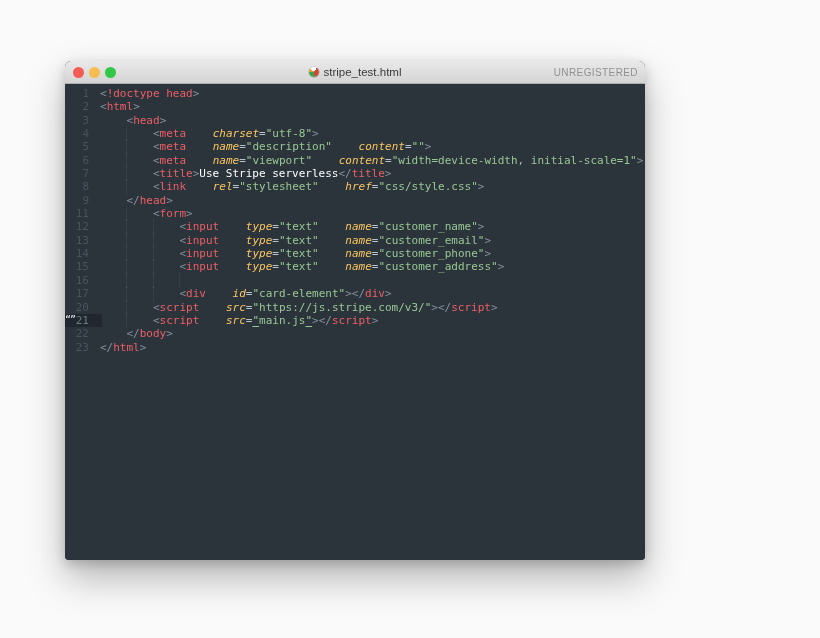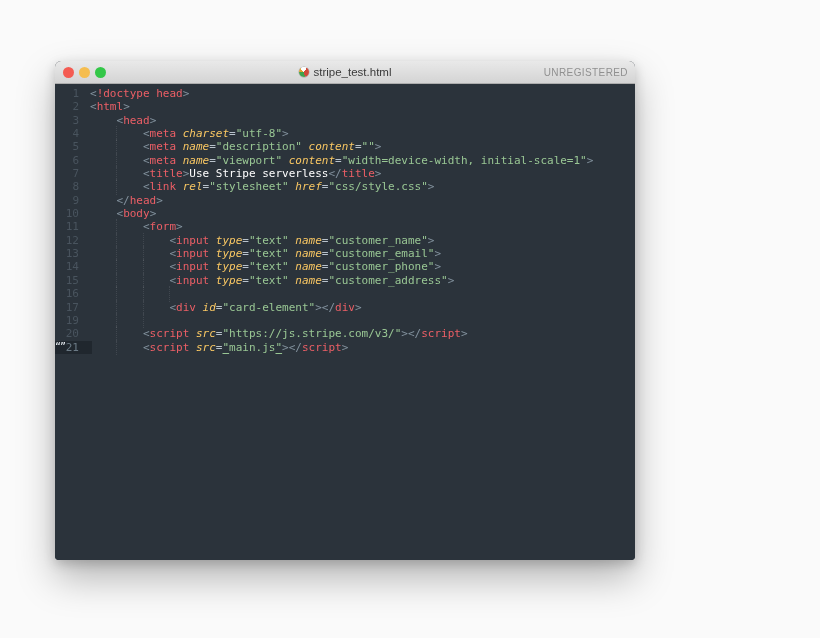--- a/index.html
+++ b/index.html
@@ -11,7 +11,7 @@
     overflow:hidden;
   }
   .window {
-    position:absolute; left:55px; top:61px; width:580px; height:499px;
+    position:absolute; left:65px; top:61px; width:580px; height:499px;
     border-radius:6px 6px 4px 4px;
     box-shadow:0 18px 38px rgba(0,0,0,0.28), 0 4px 12px rgba(0,0,0,0.18);
     background:#2b333b;

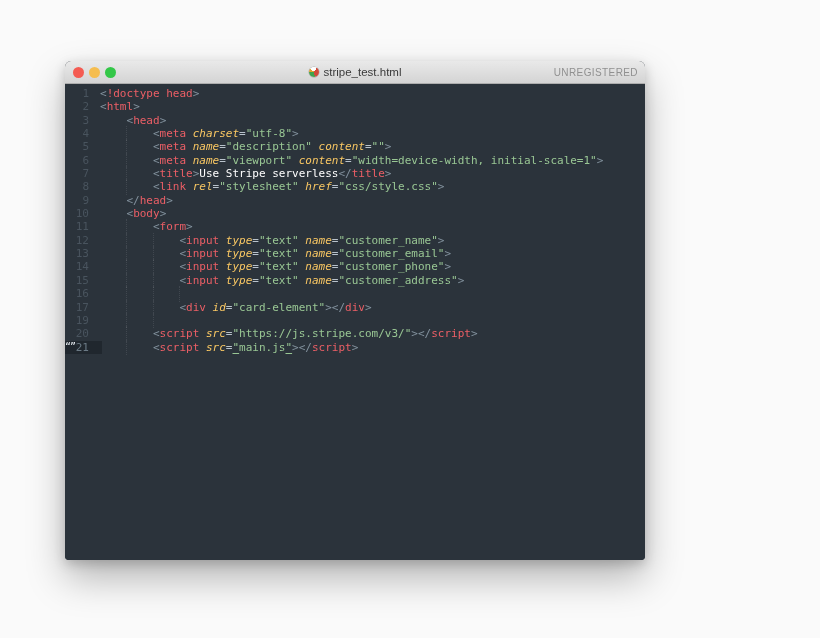--- a/index.html
+++ b/index.html
@@ -71,7 +71,7 @@
   .tk-p { color:#83929e; }
   .tk-e { color:#b9c3cc; }
   .tk-t { color:#ec5f66; }
-  .tk-a { color:#fac863; font-style:italic; }
+  .tk-a { color:#fac863; font-style:italic;margin-left:20px; }
   .tk-s { color:#99c794; }
   .tk-su { color:#99c794; text-decoration:underline; text-underline-offset:2px; }
   .tk-x { color:#ffffff; font-weight:normal; }

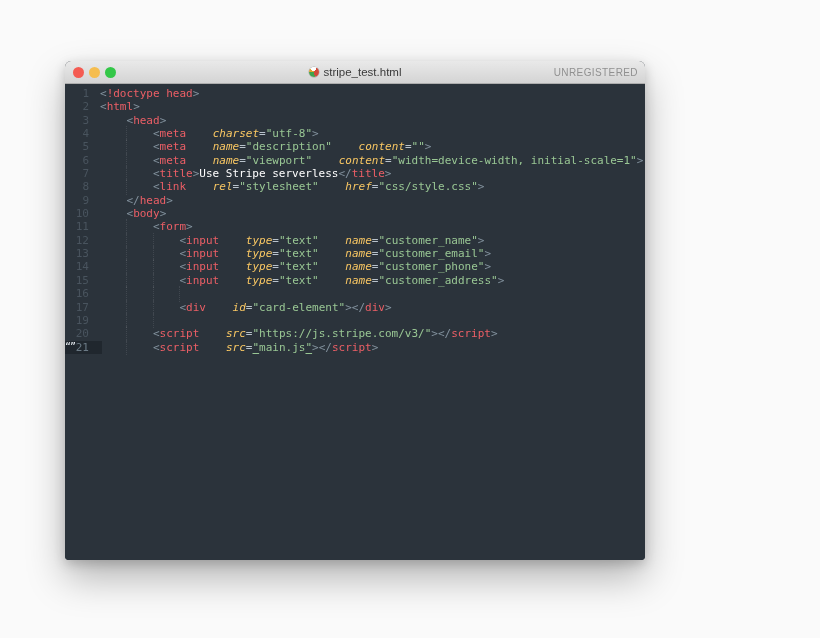--- a/index.html
+++ b/index.html
@@ -104,7 +104,6 @@
         <div class="row"><span class="gutter">7</span><span class="code"><i class="guide" style="left: calc(4ch + 11px);"></i><span class="tk-w">        </span><span class="tk-p">&lt;</span><span class="tk-t">title</span><span class="tk-p">&gt;</span><span class="tk-x">Use Stripe serverless</span><span class="tk-p">&lt;/</span><span class="tk-t">title</span><span class="tk-p">&gt;</span></span></div>
         <div class="row"><span class="gutter">8</span><span class="code"><i class="guide" style="left: calc(4ch + 11px);"></i><span class="tk-w">        </span><span class="tk-p">&lt;</span><span class="tk-t">link</span><span class="tk-w"> </span><span class="tk-a">rel</span><span class="tk-e">=</span><span class="tk-s">"stylesheet"</span><span class="tk-w"> </span><span class="tk-a">href</span><span class="tk-e">=</span><span class="tk-s">"css/style.css"</span><span class="tk-p">&gt;</span></span></div>
         <div class="row"><span class="gutter">9</span><span class="code"><span class="tk-w">    </span><span class="tk-p">&lt;/</span><span class="tk-t">head</span><span class="tk-p">&gt;</span></span></div>
-        <div class="row"><span class="gutter">10</span><span class="code"><span class="tk-w">    </span><span class="tk-p">&lt;</span><span class="tk-t">body</span><span class="tk-p">&gt;</span></span></div>
         <div class="row"><span class="gutter">11</span><span class="code"><i class="guide" style="left: calc(4ch + 11px);"></i><span class="tk-w">        </span><span class="tk-p">&lt;</span><span class="tk-t">form</span><span class="tk-p">&gt;</span></span></div>
         <div class="row"><span class="gutter">12</span><span class="code"><i class="guide" style="left: calc(4ch + 11px);"></i><i class="guide" style="left: calc(8ch + 11px);"></i><span class="tk-w">            </span><span class="tk-p">&lt;</span><span class="tk-t">input</span><span class="tk-w"> </span><span class="tk-a">type</span><span class="tk-e">=</span><span class="tk-s">"text"</span><span class="tk-w"> </span><span class="tk-a">name</span><span class="tk-e">=</span><span class="tk-s">"customer_name"</span><span class="tk-p">&gt;</span></span></div>
         <div class="row"><span class="gutter">13</span><span class="code"><i class="guide" style="left: calc(4ch + 11px);"></i><i class="guide" style="left: calc(8ch + 11px);"></i><span class="tk-w">            </span><span class="tk-p">&lt;</span><span class="tk-t">input</span><span class="tk-w"> </span><span class="tk-a">type</span><span class="tk-e">=</span><span class="tk-s">"text"</span><span class="tk-w"> </span><span class="tk-a">name</span><span class="tk-e">=</span><span class="tk-s">"customer_email"</span><span class="tk-p">&gt;</span></span></div>

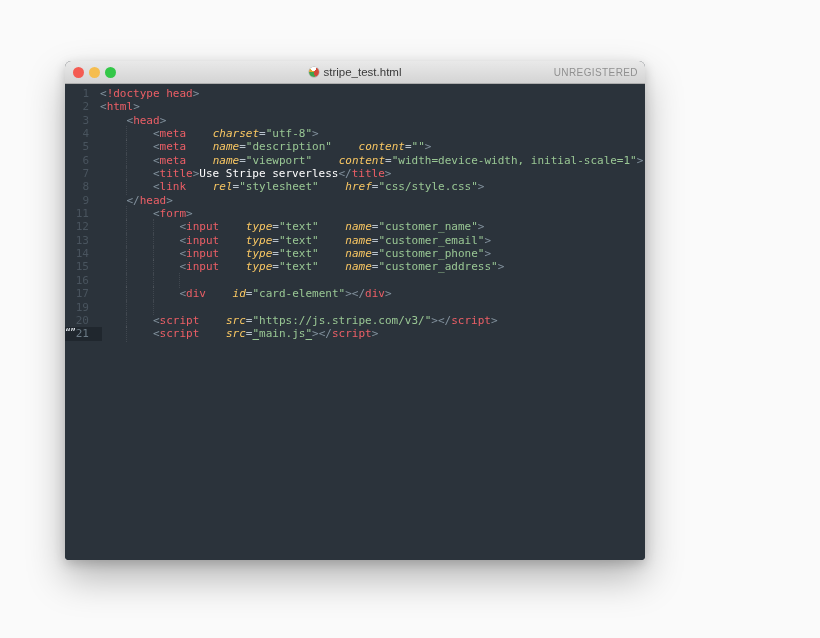--- a/index.html
+++ b/index.html
@@ -111,7 +111,6 @@
         <div class="row"><span class="gutter">15</span><span class="code"><i class="guide" style="left: calc(4ch + 11px);"></i><i class="guide" style="left: calc(8ch + 11px);"></i><span class="tk-w">            </span><span class="tk-p">&lt;</span><span class="tk-t">input</span><span class="tk-w"> </span><span class="tk-a">type</span><span class="tk-e">=</span><span class="tk-s">"text"</span><span class="tk-w"> </span><span class="tk-a">name</span><span class="tk-e">=</span><span class="tk-s">"customer_address"</span><span class="tk-p">&gt;</span></span></div>
         <div class="row"><span class="gutter">16</span><span class="code"><i class="guide" style="left: calc(4ch + 11px);"></i><i class="guide" style="left: calc(8ch + 11px);"></i><i class="guide" style="left: calc(12ch + 11px);"></i></span></div>
         <div class="row"><span class="gutter">17</span><span class="code"><i class="guide" style="left: calc(4ch + 11px);"></i><i class="guide" style="left: calc(8ch + 11px);"></i><span class="tk-w">            </span><span class="tk-p">&lt;</span><span class="tk-t">div</span><span class="tk-w"> </span><span class="tk-a">id</span><span class="tk-e">=</span><span class="tk-s">"card-element"</span><span class="tk-p">&gt;&lt;/</span><span class="tk-t">div</span><span class="tk-p">&gt;</span></span></div>
-        <div class="row"><span class="gutter">19</span><span class="code"><i class="guide" style="left: calc(4ch + 11px);"></i><i class="guide" style="left: calc(8ch + 11px);"></i></span></div>
         <div class="row"><span class="gutter">20</span><span class="code"><i class="guide" style="left: calc(4ch + 11px);"></i><span class="tk-w">        </span><span class="tk-p">&lt;</span><span class="tk-t">script</span><span class="tk-w"> </span><span class="tk-a">src</span><span class="tk-e">=</span><span class="tk-s">"https://js.stripe.com/v3/"</span><span class="tk-p">&gt;&lt;/</span><span class="tk-t">script</span><span class="tk-p">&gt;</span></span></div>
         <div class="row active"><span class="gutter"><span class="gbadge">“”</span>21</span><span class="code"><i class="guide" style="left: calc(4ch + 11px);"></i><span class="tk-w">        </span><span class="tk-p">&lt;</span><span class="tk-t">script</span><span class="tk-w"> </span><span class="tk-a">src</span><span class="tk-e">=</span><span class="tk-su">"</span><span class="tk-s">main.js</span><span class="tk-su">"</span><span class="tk-p">&gt;&lt;/</span><span class="tk-t">script</span><span class="tk-p">&gt;</span></span></div>
       </div>

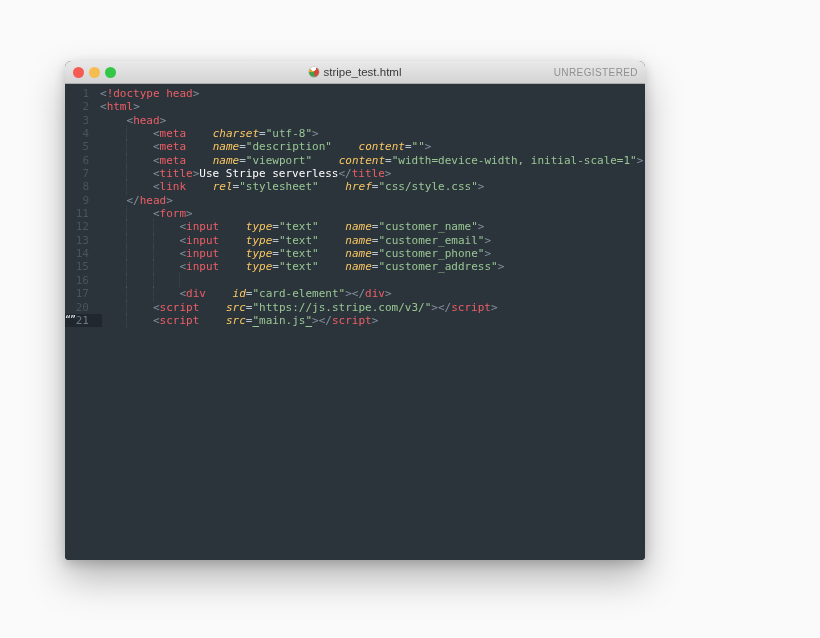--- a/index.html
+++ b/index.html
@@ -113,6 +113,7 @@
         <div class="row"><span class="gutter">17</span><span class="code"><i class="guide" style="left: calc(4ch + 11px);"></i><i class="guide" style="left: calc(8ch + 11px);"></i><span class="tk-w">            </span><span class="tk-p">&lt;</span><span class="tk-t">div</span><span class="tk-w"> </span><span class="tk-a">id</span><span class="tk-e">=</span><span class="tk-s">"card-element"</span><span class="tk-p">&gt;&lt;/</span><span class="tk-t">div</span><span class="tk-p">&gt;</span></span></div>
         <div class="row"><span class="gutter">20</span><span class="code"><i class="guide" style="left: calc(4ch + 11px);"></i><span class="tk-w">        </span><span class="tk-p">&lt;</span><span class="tk-t">script</span><span class="tk-w"> </span><span class="tk-a">src</span><span class="tk-e">=</span><span class="tk-s">"https://js.stripe.com/v3/"</span><span class="tk-p">&gt;&lt;/</span><span class="tk-t">script</span><span class="tk-p">&gt;</span></span></div>
         <div class="row active"><span class="gutter"><span class="gbadge">“”</span>21</span><span class="code"><i class="guide" style="left: calc(4ch + 11px);"></i><span class="tk-w">        </span><span class="tk-p">&lt;</span><span class="tk-t">script</span><span class="tk-w"> </span><span class="tk-a">src</span><span class="tk-e">=</span><span class="tk-su">"</span><span class="tk-s">main.js</span><span class="tk-su">"</span><span class="tk-p">&gt;&lt;/</span><span class="tk-t">script</span><span class="tk-p">&gt;</span></span></div>
+        <div class="row"><span class="gutter">22</span><span class="code"><span class="tk-w">    </span><span class="tk-p">&lt;/</span><span class="tk-t">body</span><span class="tk-p">&gt;</span></span></div>
       </div>
   </div>
 </div>

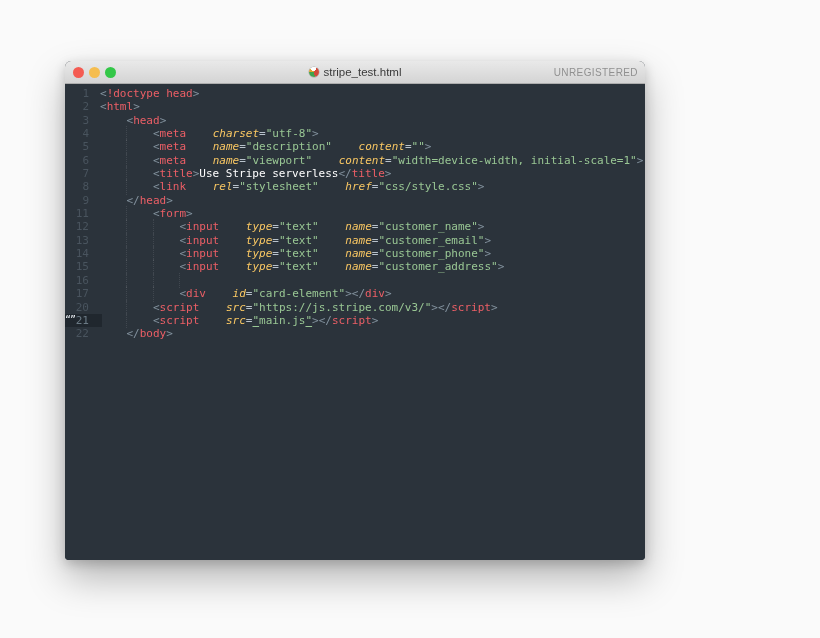--- a/index.html
+++ b/index.html
@@ -114,6 +114,7 @@
         <div class="row"><span class="gutter">20</span><span class="code"><i class="guide" style="left: calc(4ch + 11px);"></i><span class="tk-w">        </span><span class="tk-p">&lt;</span><span class="tk-t">script</span><span class="tk-w"> </span><span class="tk-a">src</span><span class="tk-e">=</span><span class="tk-s">"https://js.stripe.com/v3/"</span><span class="tk-p">&gt;&lt;/</span><span class="tk-t">script</span><span class="tk-p">&gt;</span></span></div>
         <div class="row active"><span class="gutter"><span class="gbadge">“”</span>21</span><span class="code"><i class="guide" style="left: calc(4ch + 11px);"></i><span class="tk-w">        </span><span class="tk-p">&lt;</span><span class="tk-t">script</span><span class="tk-w"> </span><span class="tk-a">src</span><span class="tk-e">=</span><span class="tk-su">"</span><span class="tk-s">main.js</span><span class="tk-su">"</span><span class="tk-p">&gt;&lt;/</span><span class="tk-t">script</span><span class="tk-p">&gt;</span></span></div>
         <div class="row"><span class="gutter">22</span><span class="code"><span class="tk-w">    </span><span class="tk-p">&lt;/</span><span class="tk-t">body</span><span class="tk-p">&gt;</span></span></div>
+        <div class="row"><span class="gutter">23</span><span class="code"><span class="tk-p">&lt;/</span><span class="tk-t">html</span><span class="tk-p">&gt;</span></span></div>
       </div>
   </div>
 </div>

